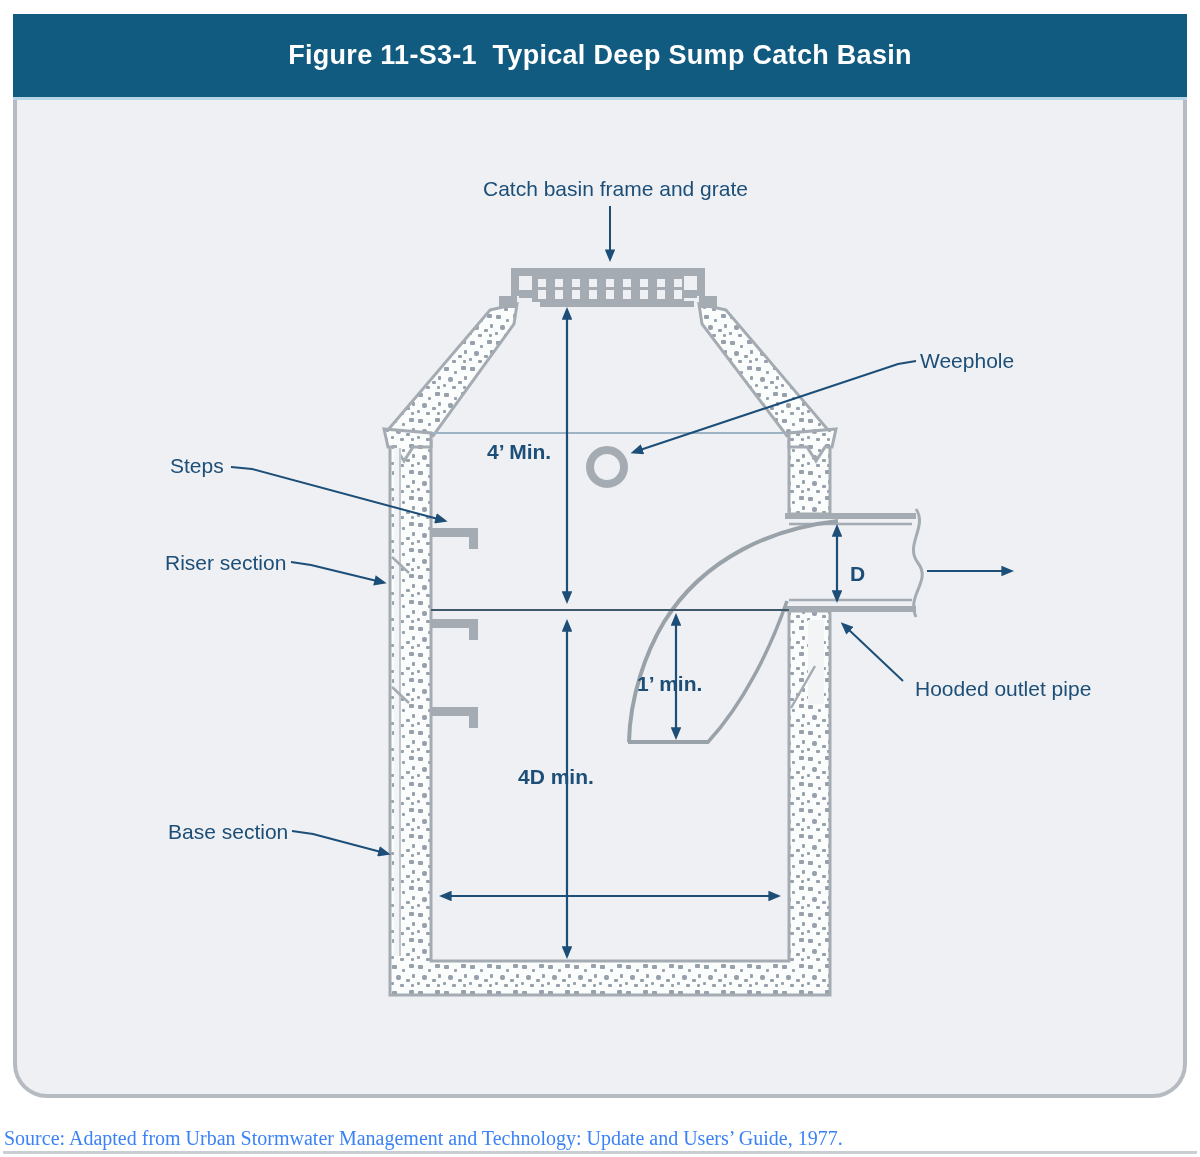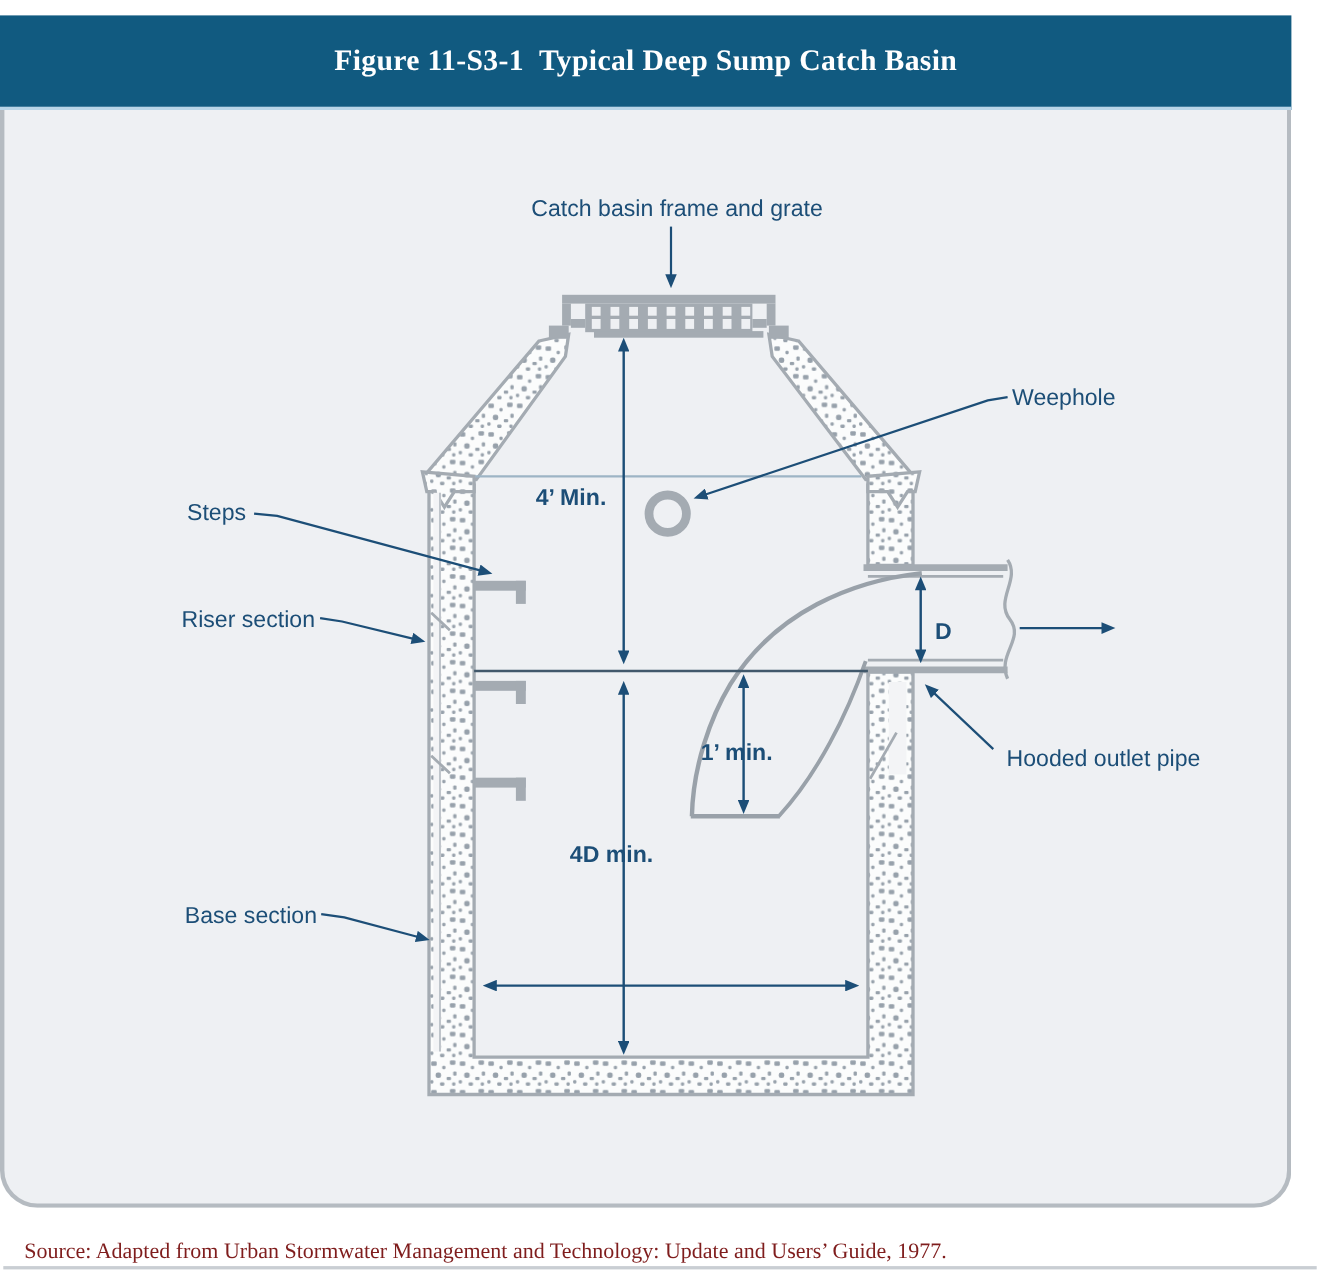--- a/index.html
+++ b/index.html
@@ -8,7 +8,7 @@
     font-family:"Liberation Sans", sans-serif;overflow:hidden;
   }
   .figure-container{
-    position:absolute;left:0;top:14px;width:1174px;height:1084px;font-family:Liberation Serif, serif;
+    position:absolute;left:13px;top:14px;width:1174px;height:1084px;
   }
   .title-bar{
     height:83px;background:#115a80;border-bottom:3px solid #b9d5e8;

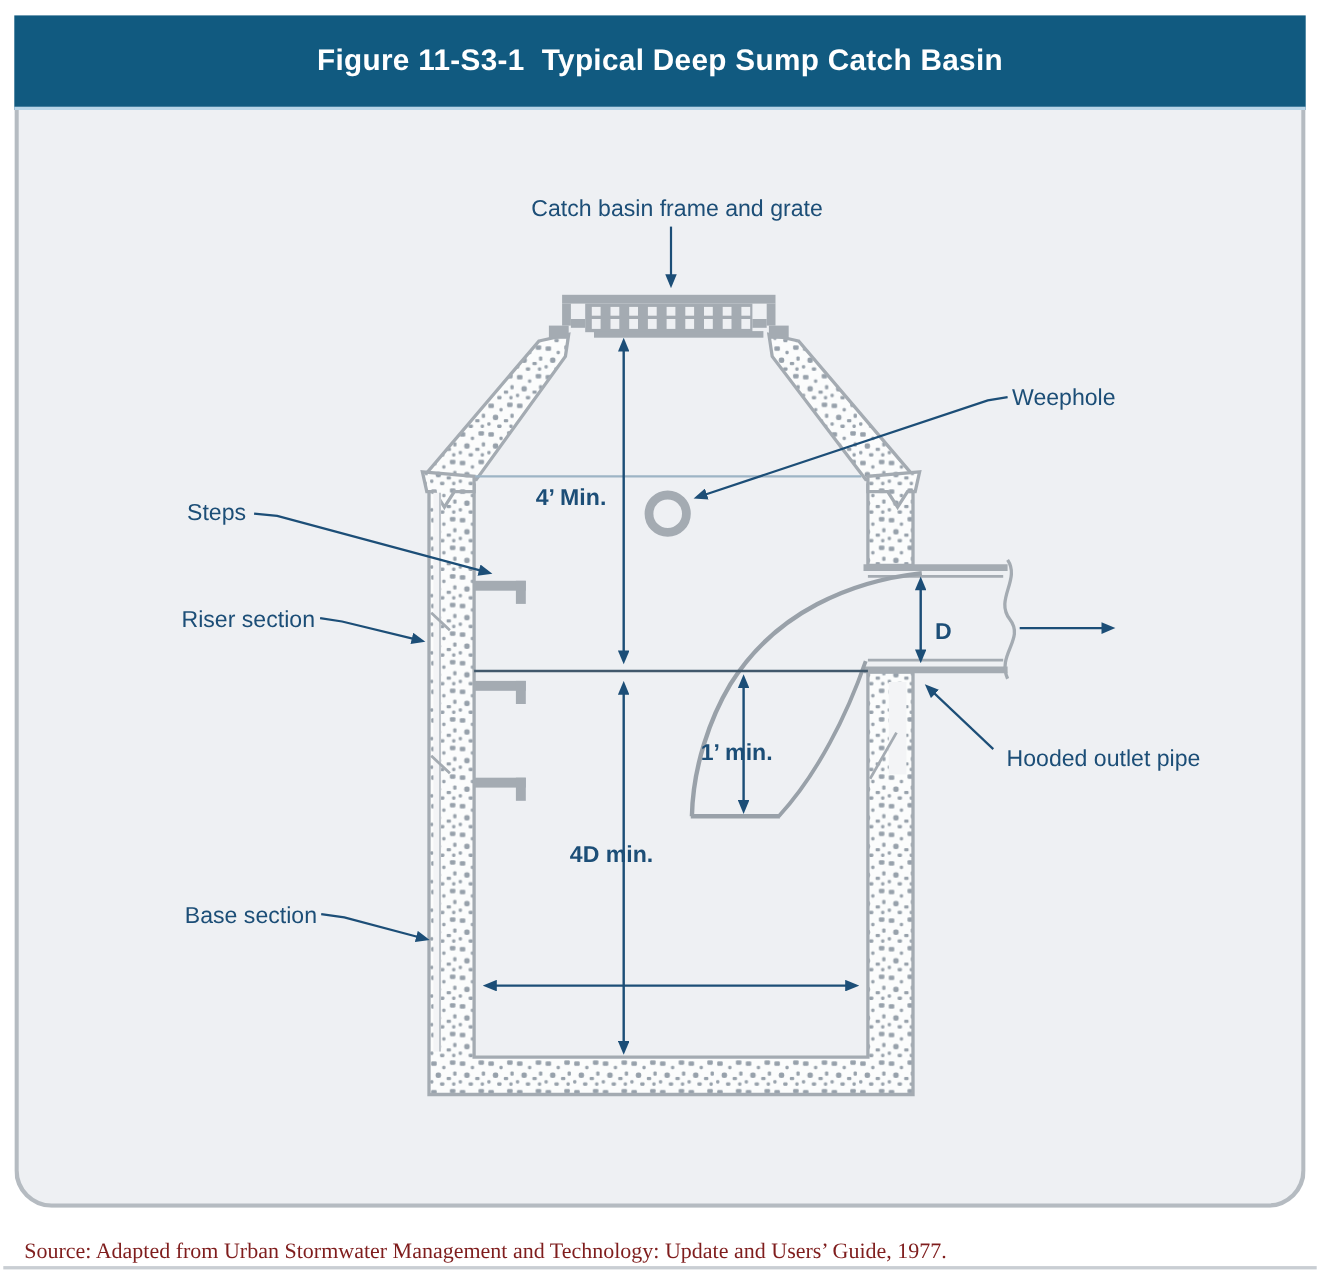--- a/index.html
+++ b/index.html
@@ -27,8 +27,8 @@
     position:absolute;left:0;top:0;width:1200px;height:1157px;pointer-events:none;
   }
   .source-line{
-    position:absolute;left:22px;top:1127px;width:1170px;
-    font-family:"Liberation Serif", serif;font-size:20px;color:#7f1d1d;
+    position:absolute;left:4px;top:1127px;width:1170px;
+    font-family:"Liberation Serif", serif;font-size:20px;color:#3b82f6;
   }
   .bottom-rule{
     position:absolute;left:3px;top:1151px;width:1194px;height:3px;background:#c9ced3;

